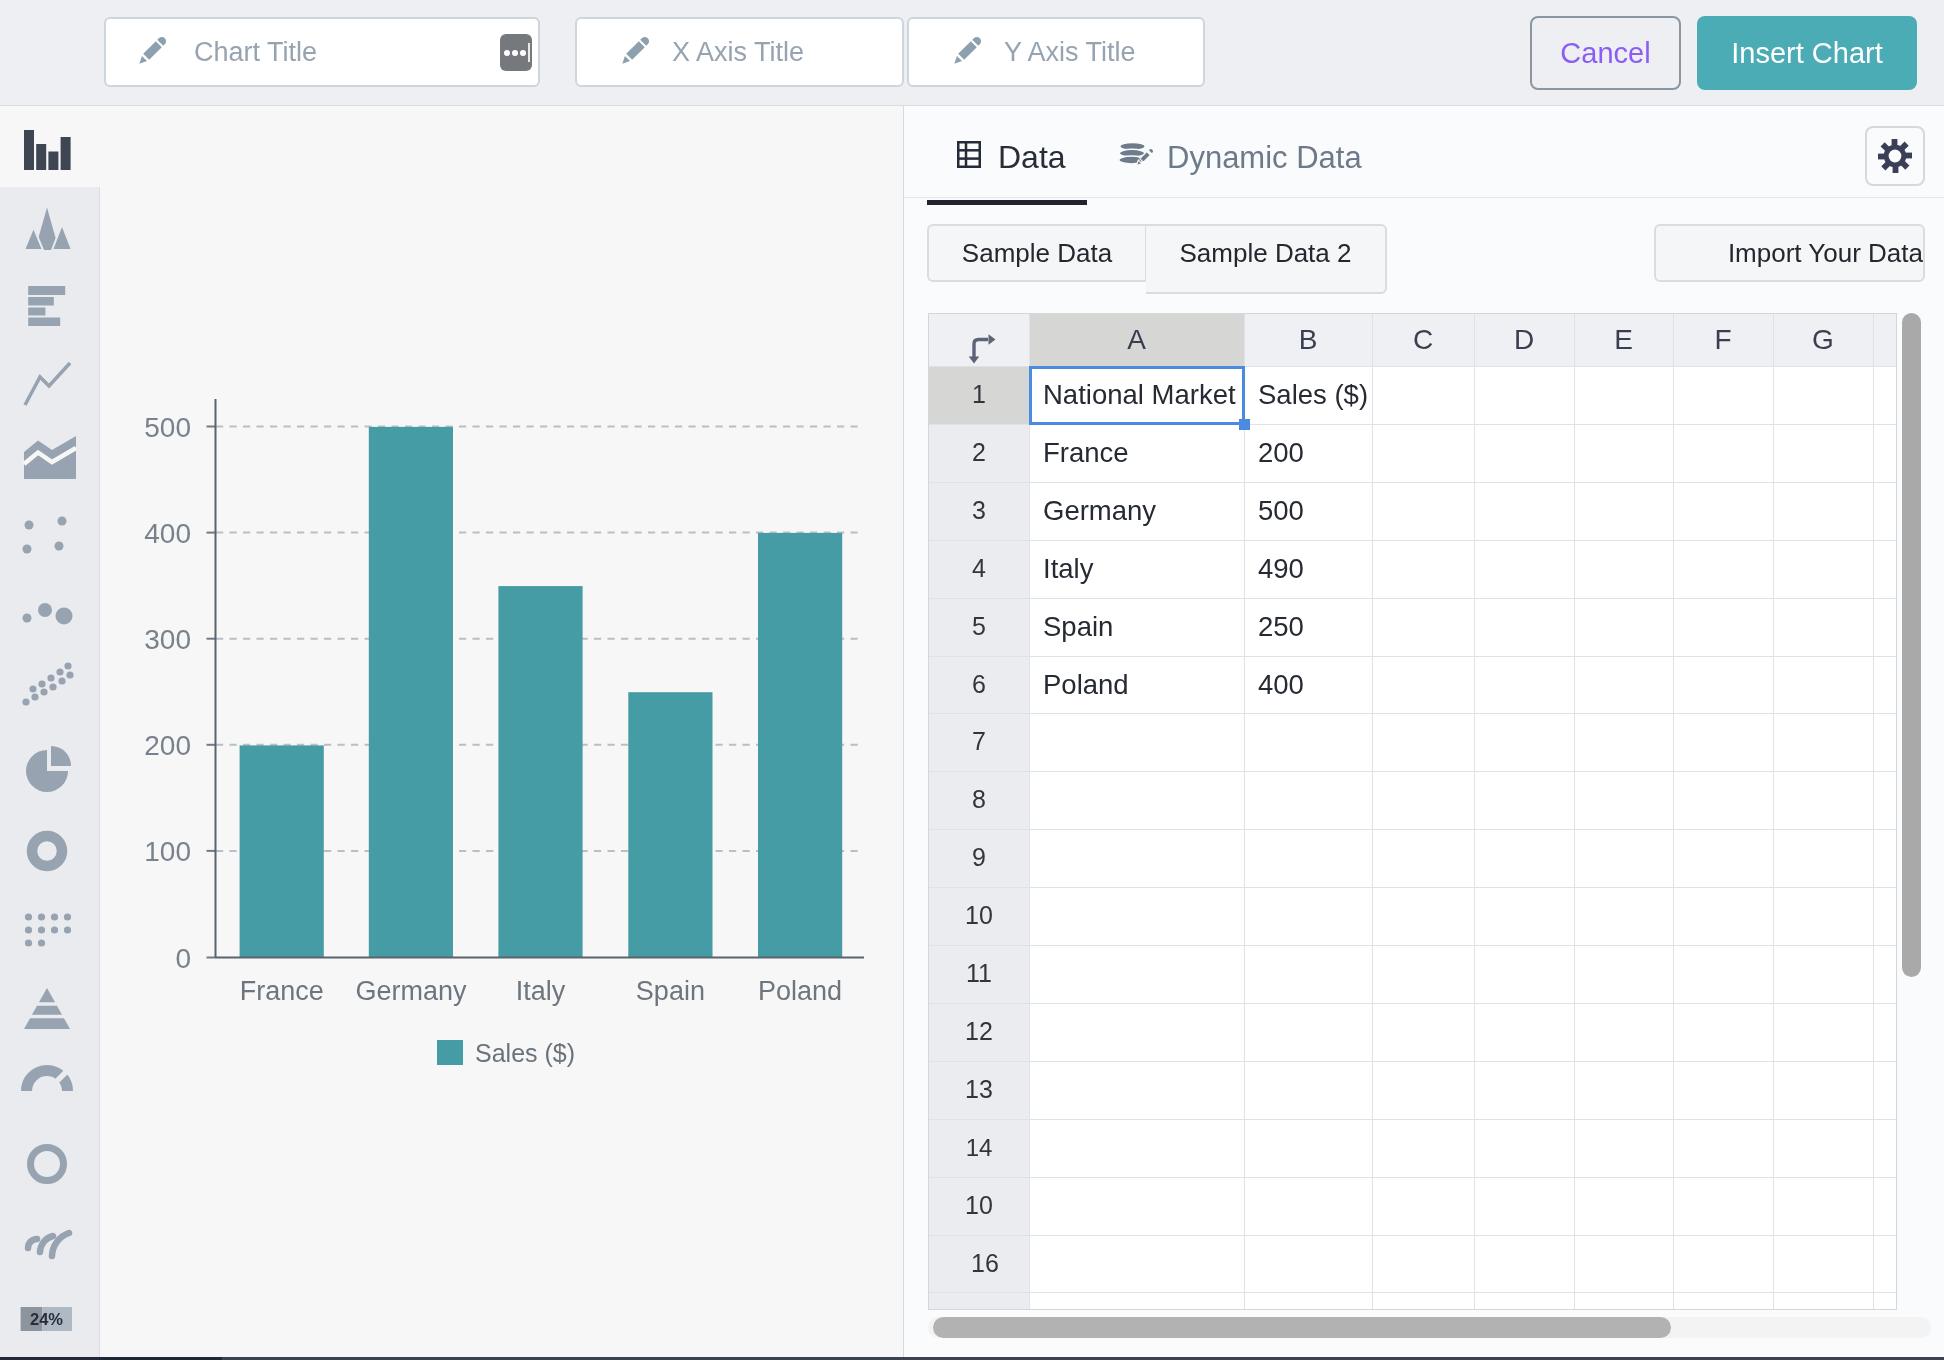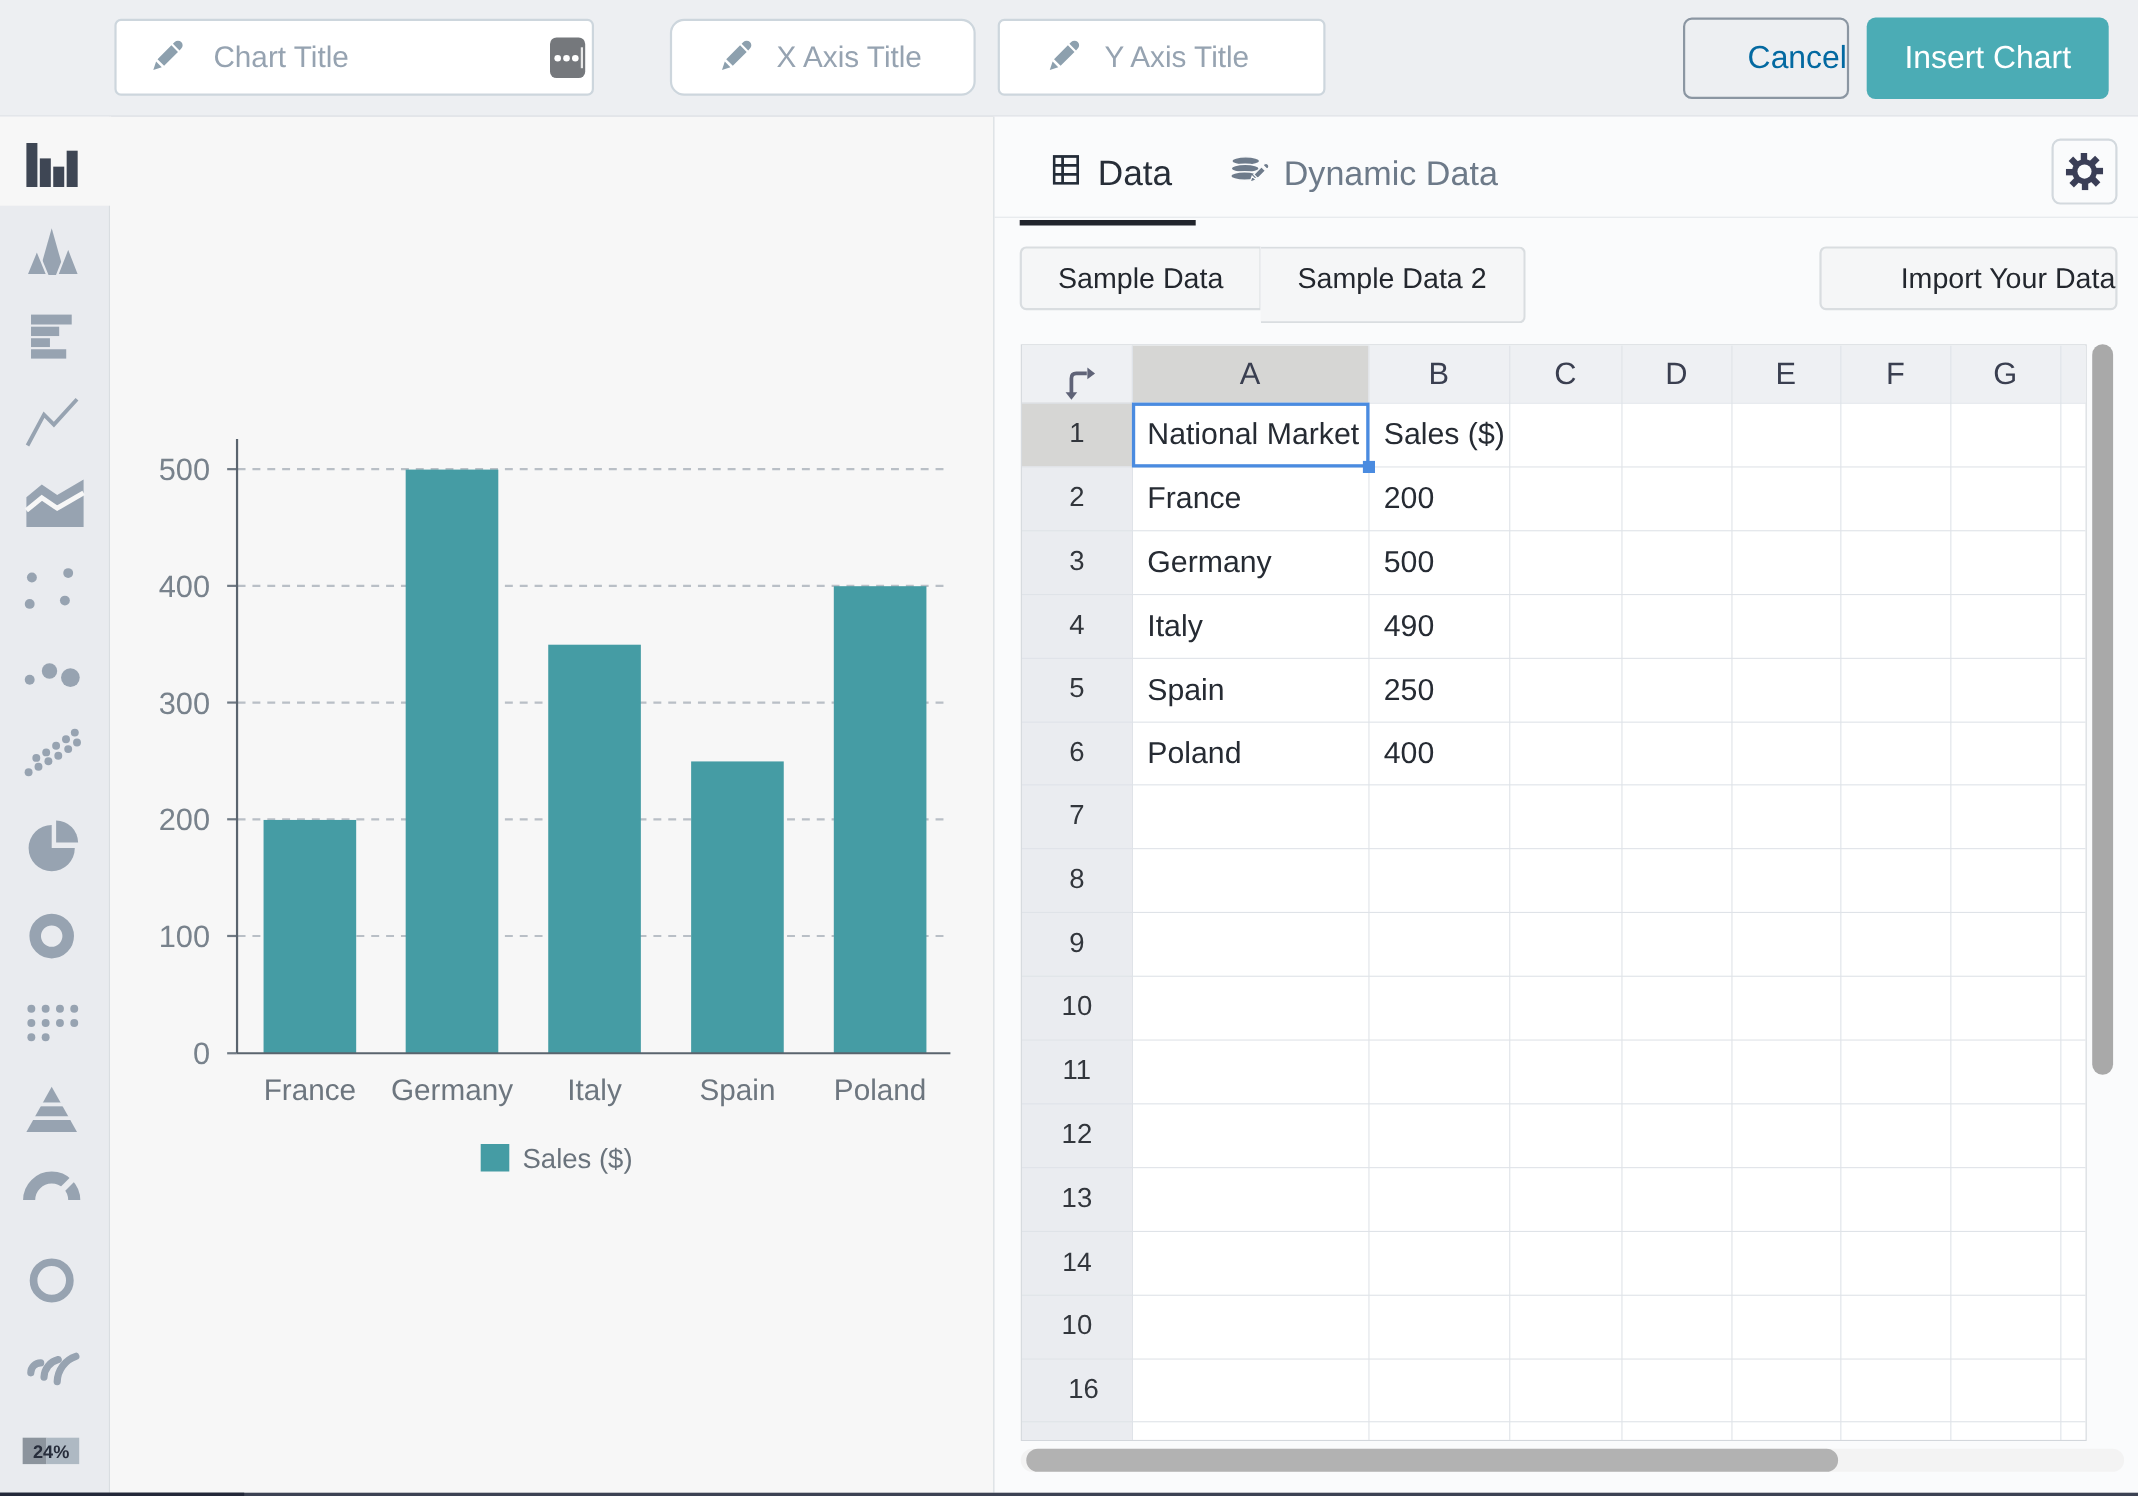--- a/index.html
+++ b/index.html
@@ -27,7 +27,7 @@
       <div class="abs" style="left:27.5px;top:9px;width:2.5px;height:19px;background:#e9e9e9"></div>
     </div>
   </div>
-  <div class="inp" style="left:609px;width:278px;border-radius:13px;">
+  <div class="inp" style="left:575px;width:329px;">
     <svg class="pencil" style="left:43px" viewBox="0 0 29 29">
           <path fill="#8da0ae" d="M2.2 26.8 L4.6 19.6 L9.4 24.4 Z M5.8 17.6 L17.6 5.8 L23.2 11.4 L11.4 23.2 Z M18.9 4.5 l1.5-1.5 a3.4 3.4 0 0 1 5.6 5.6 l-1.5 1.5 Z"></path>
         </svg>

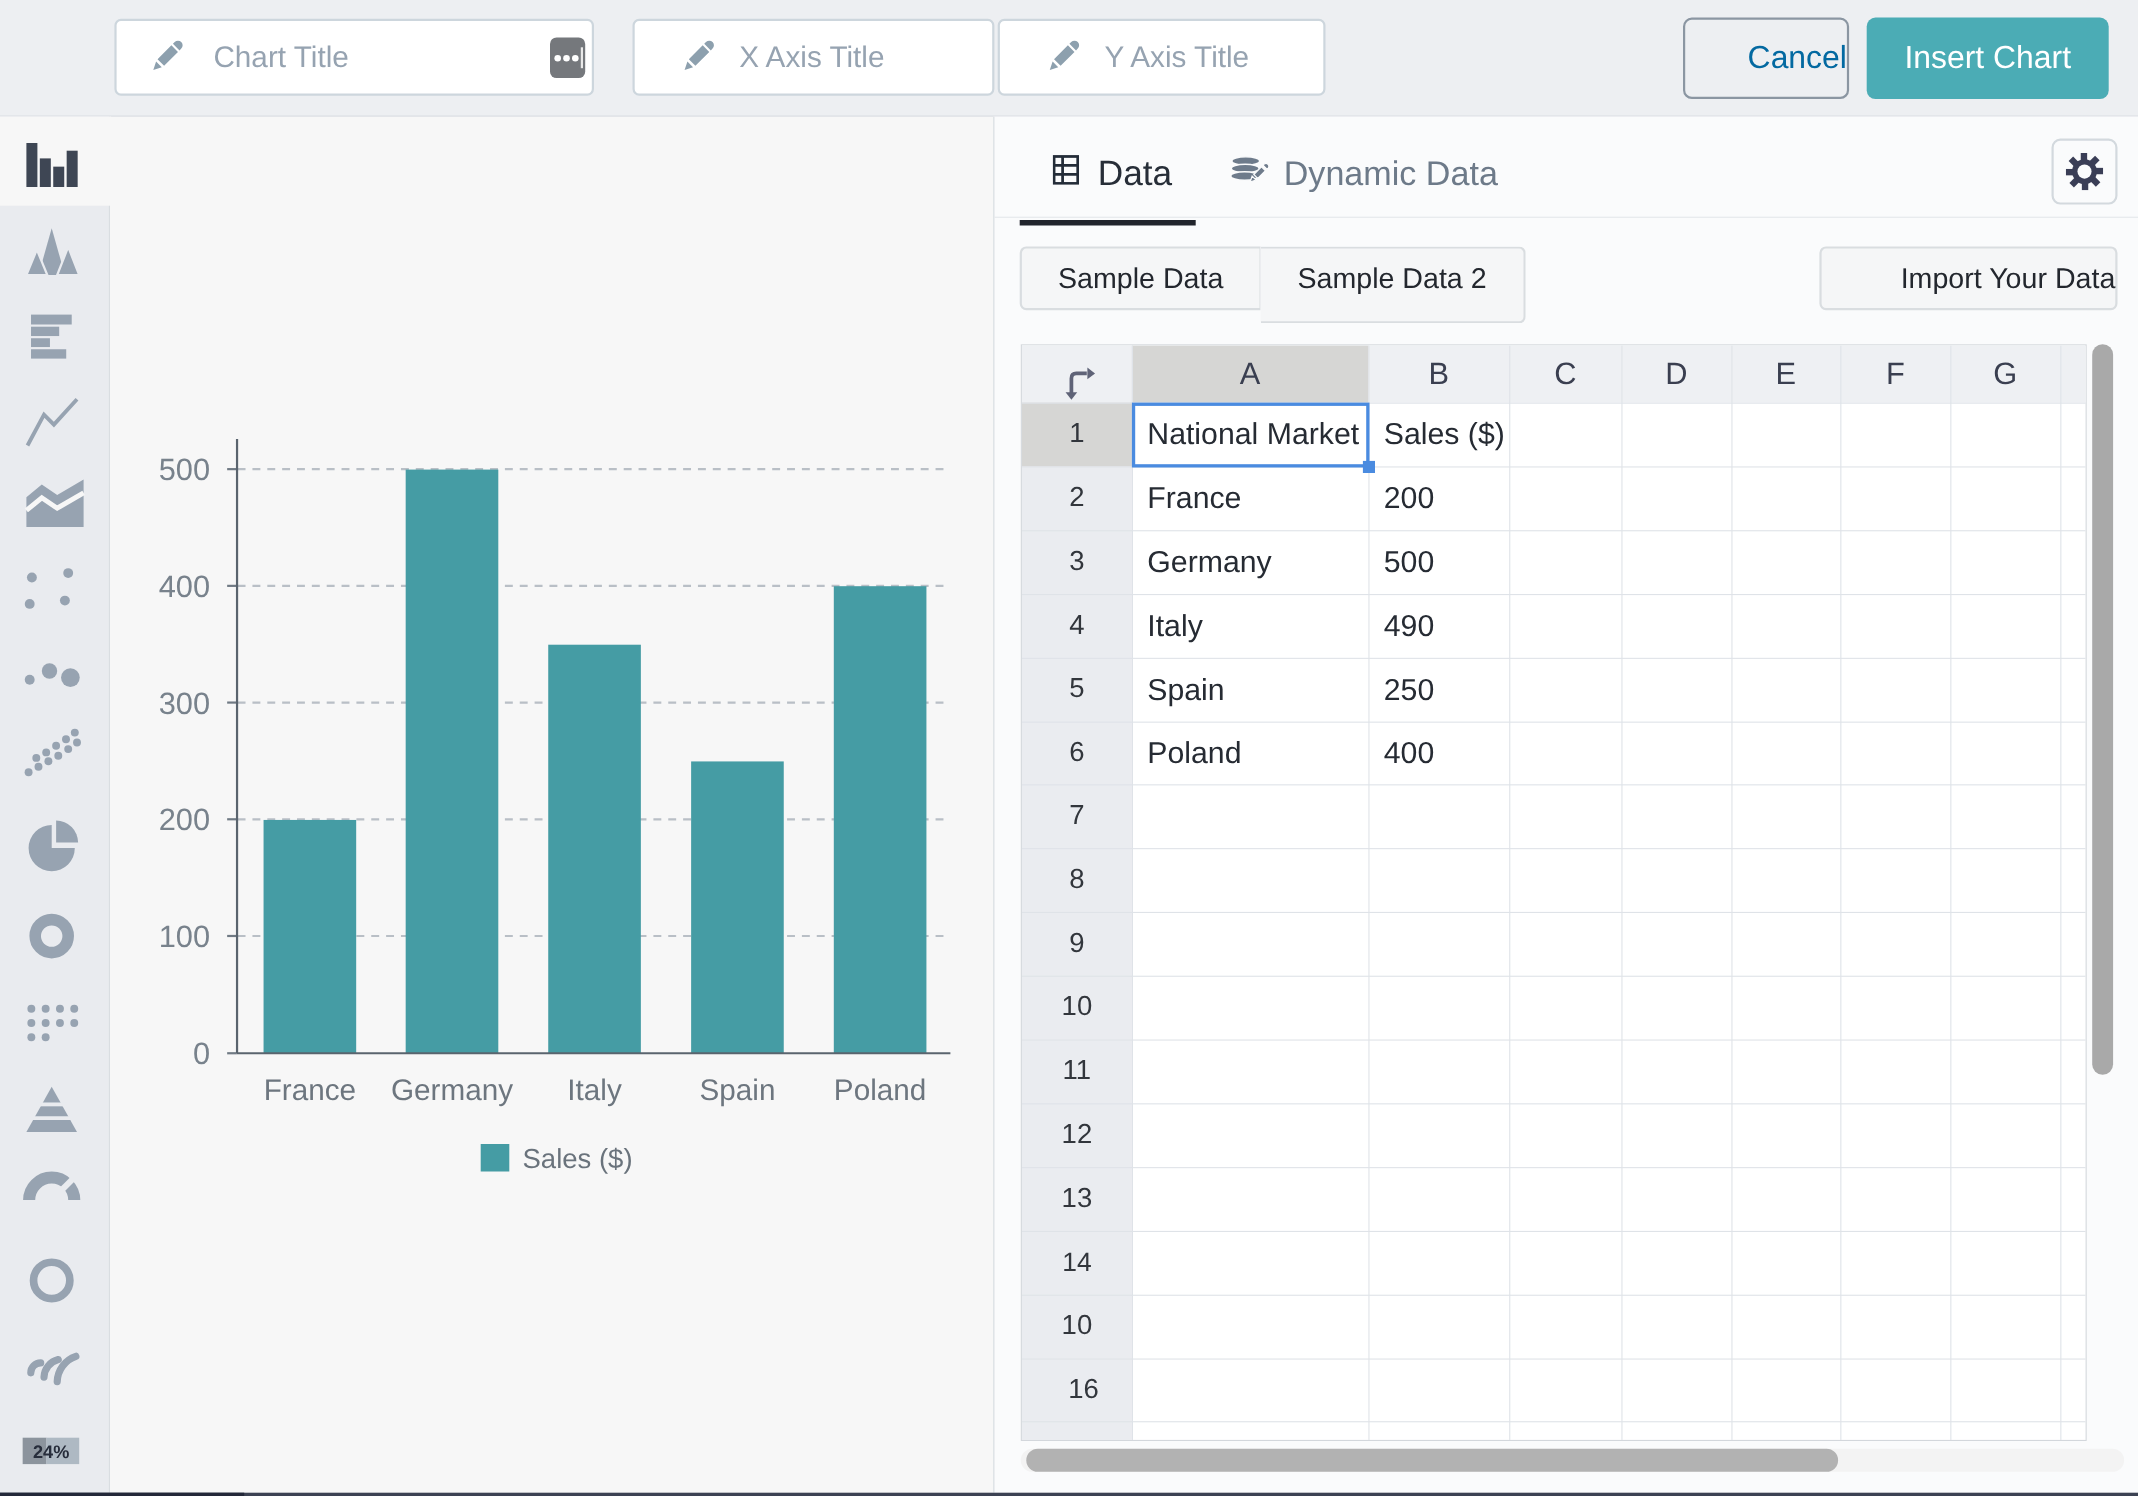--- a/index.html
+++ b/index.html
@@ -39,7 +39,7 @@
         </svg>
     <span class="ph" style="left:95px">Y Axis Title</span>
   </div>
-  <div class="abs" style="left:1530px;top:16px;width:151px;height:74px;border:2px solid #8b96a2;border-radius:8px;text-align:right;line-height:70px;font-size:29px;color:#0369a1;">Cancel</div>
+  <div class="abs" style="left:1530px;top:16px;width:151px;height:74px;border:2px solid #8b96a2;border-radius:8px;text-align:center;line-height:70px;font-size:29px;color:#8b5cf6;">Cancel</div>
   <div class="abs" style="left:1697px;top:16px;width:220px;height:74px;background:#4bacb5;border-radius:8px;text-align:center;line-height:74px;font-size:29px;color:#ffffff;">Insert Chart</div>
 </div>
 

